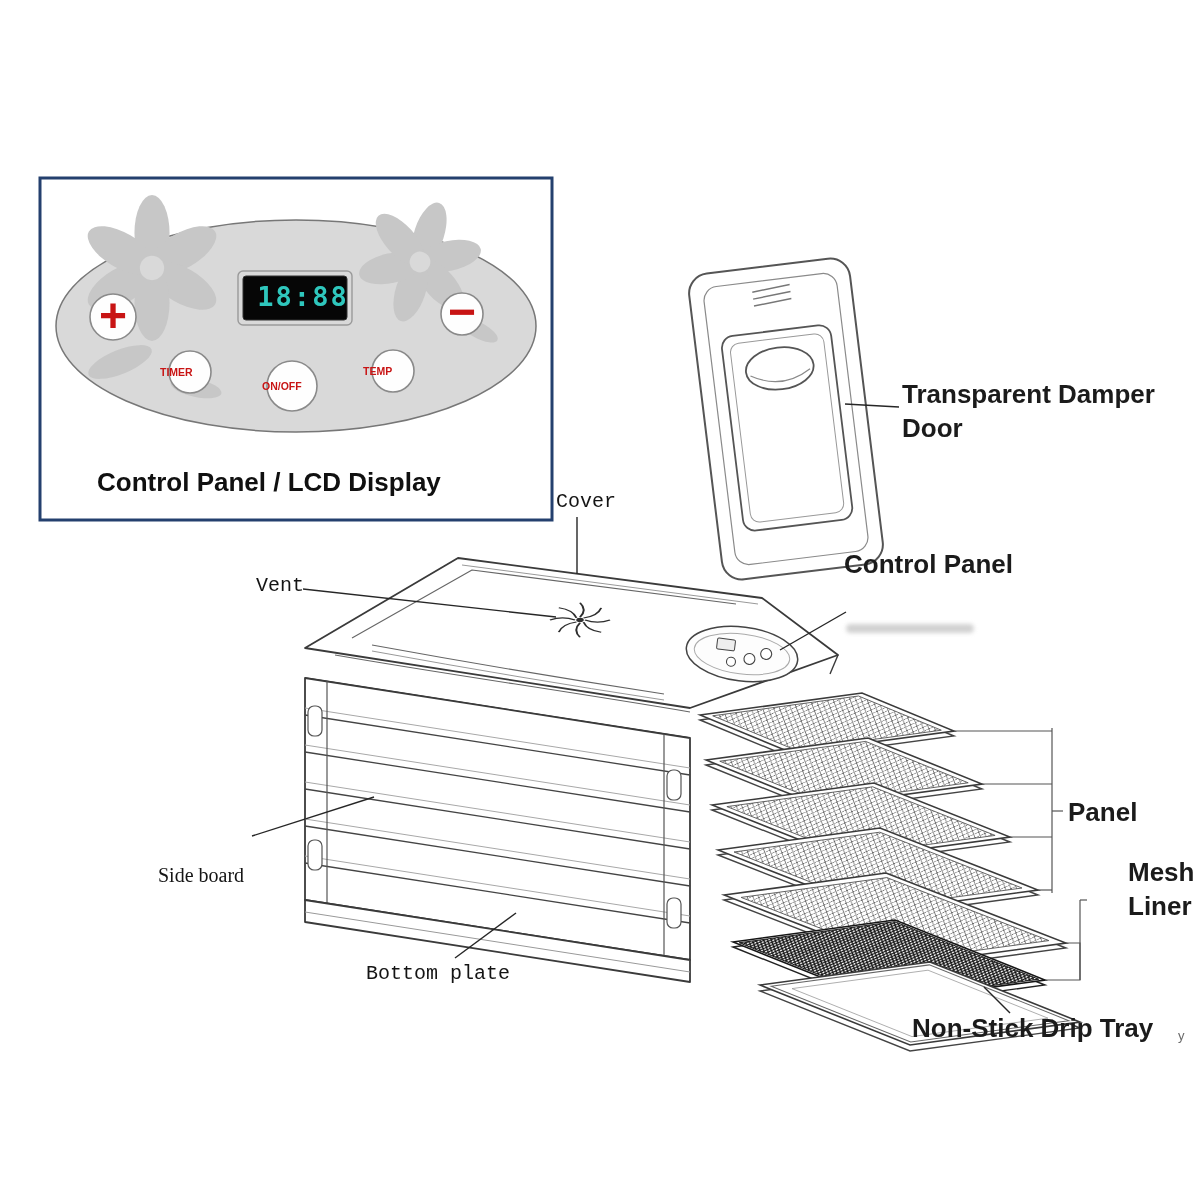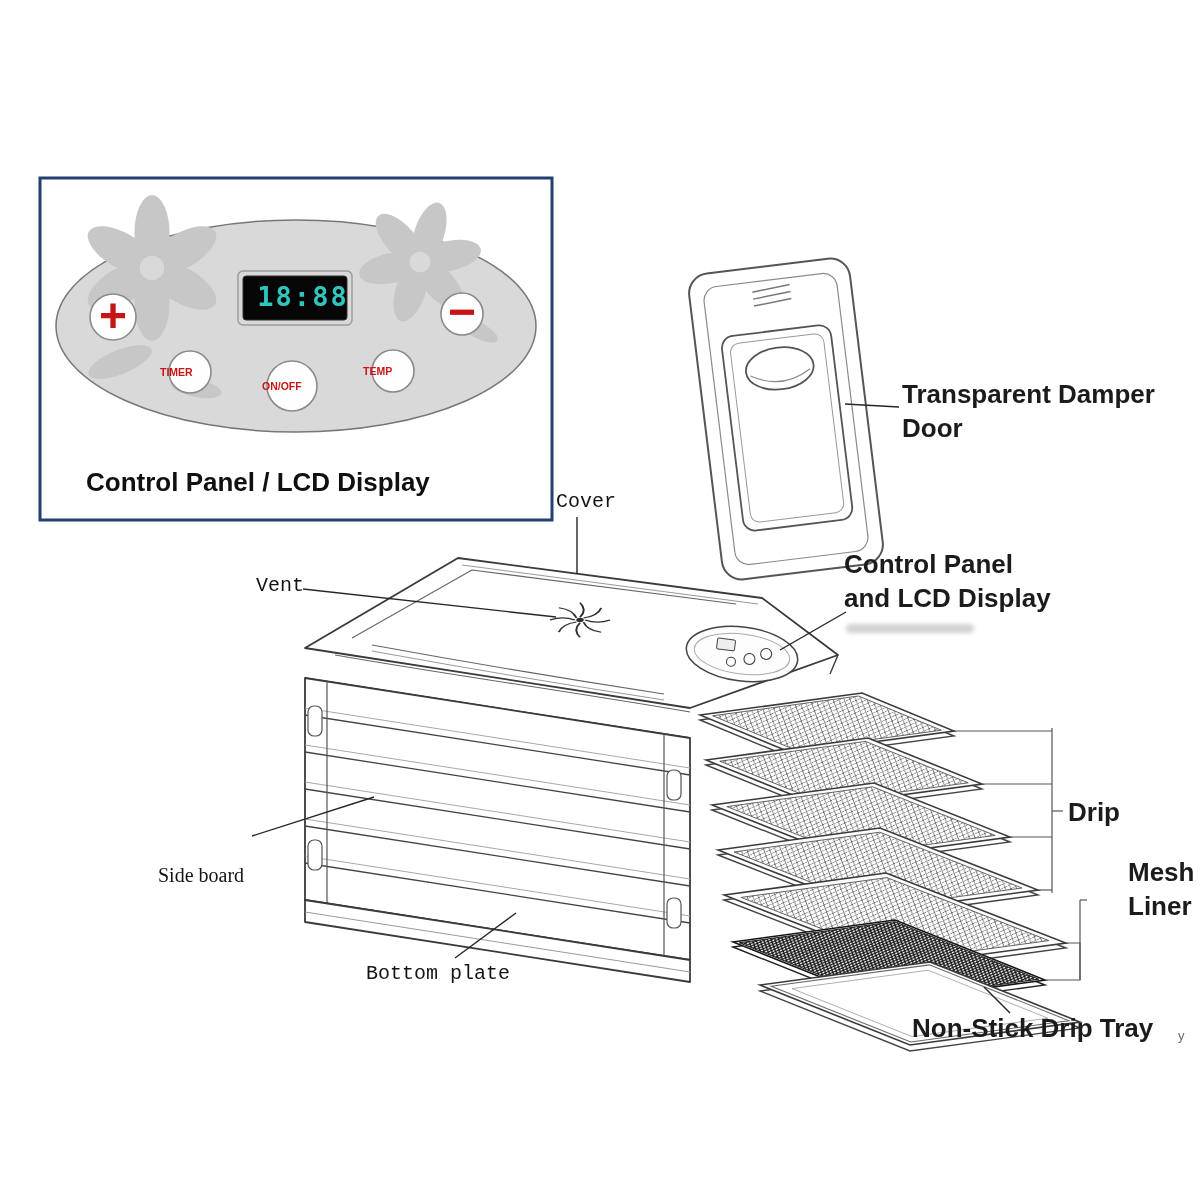--- a/index.html
+++ b/index.html
@@ -240,7 +240,7 @@
   <div class="btn-word" style="left:262px; top:380px;">ON/OFF</div>
   <div class="btn-word" style="left:363px; top:365px;">TEMP</div>
 
-  <div class="caption" style="left:86px; top:467px;">Control Panel / LCD Display</div>
+  <div class="caption" style="left:97px; top:467px;">Control Panel / LCD Display</div>
 
   <div class="mono-label" style="left:556px; top:490px;">Cover</div>
   <div class="mono-label" style="left:256px; top:574px;">Vent</div>

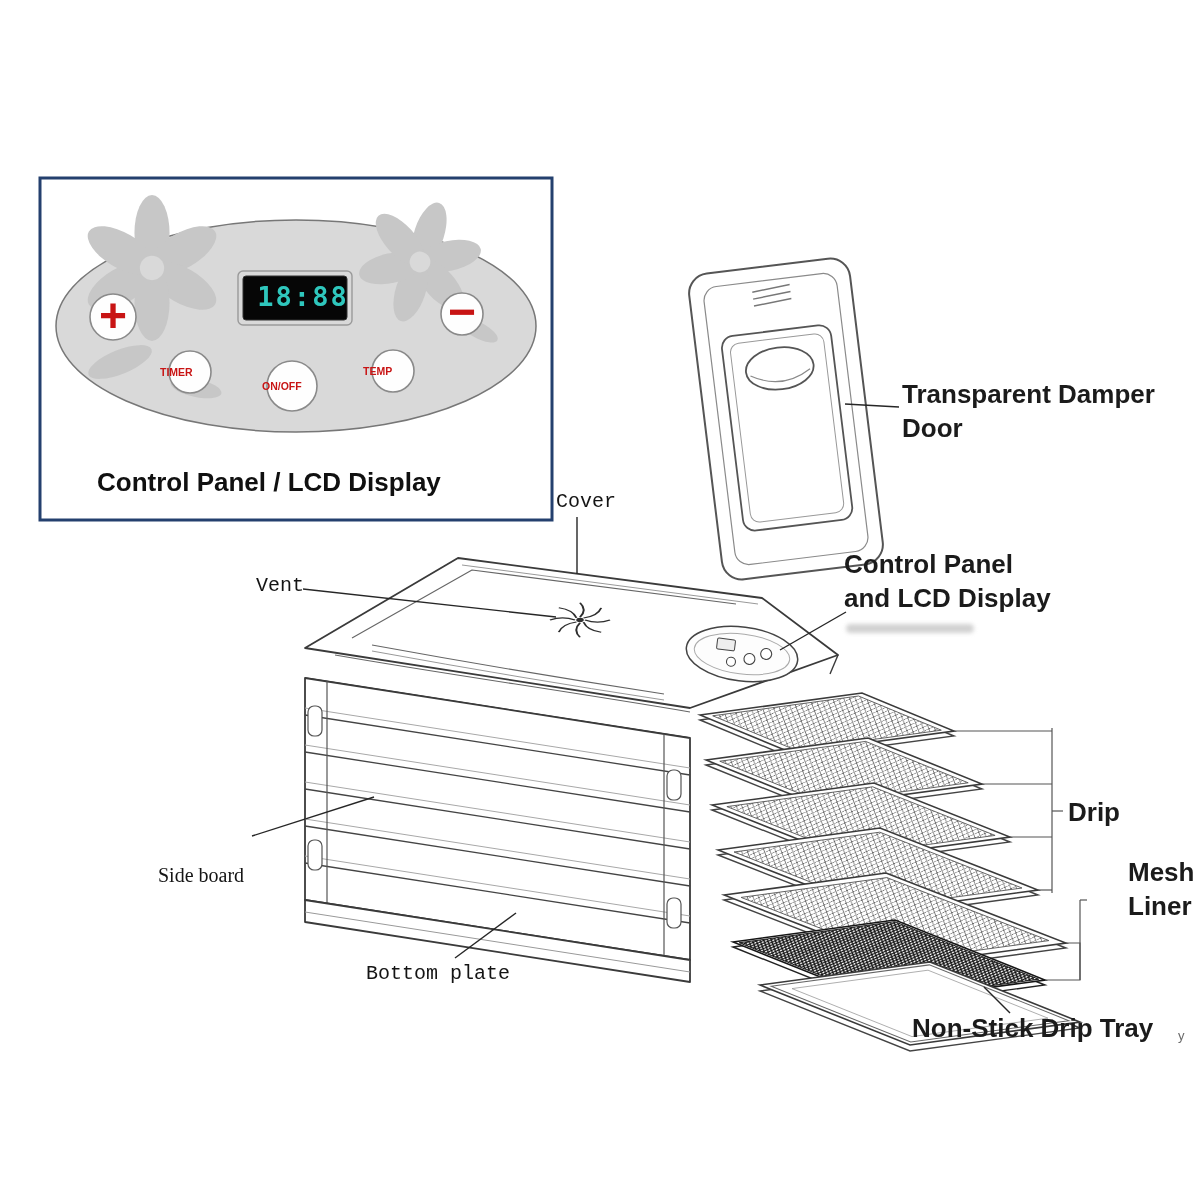--- a/index.html
+++ b/index.html
@@ -254,7 +254,6 @@
 
   <div class="sans-label" style="left:844px; top:548px;">
     <div>Control Panel</div>
-    <div>and LCD Display</div>
   </div>
 
   <div class="sans-label" style="left:1068px; top:796px;">Drip</div>

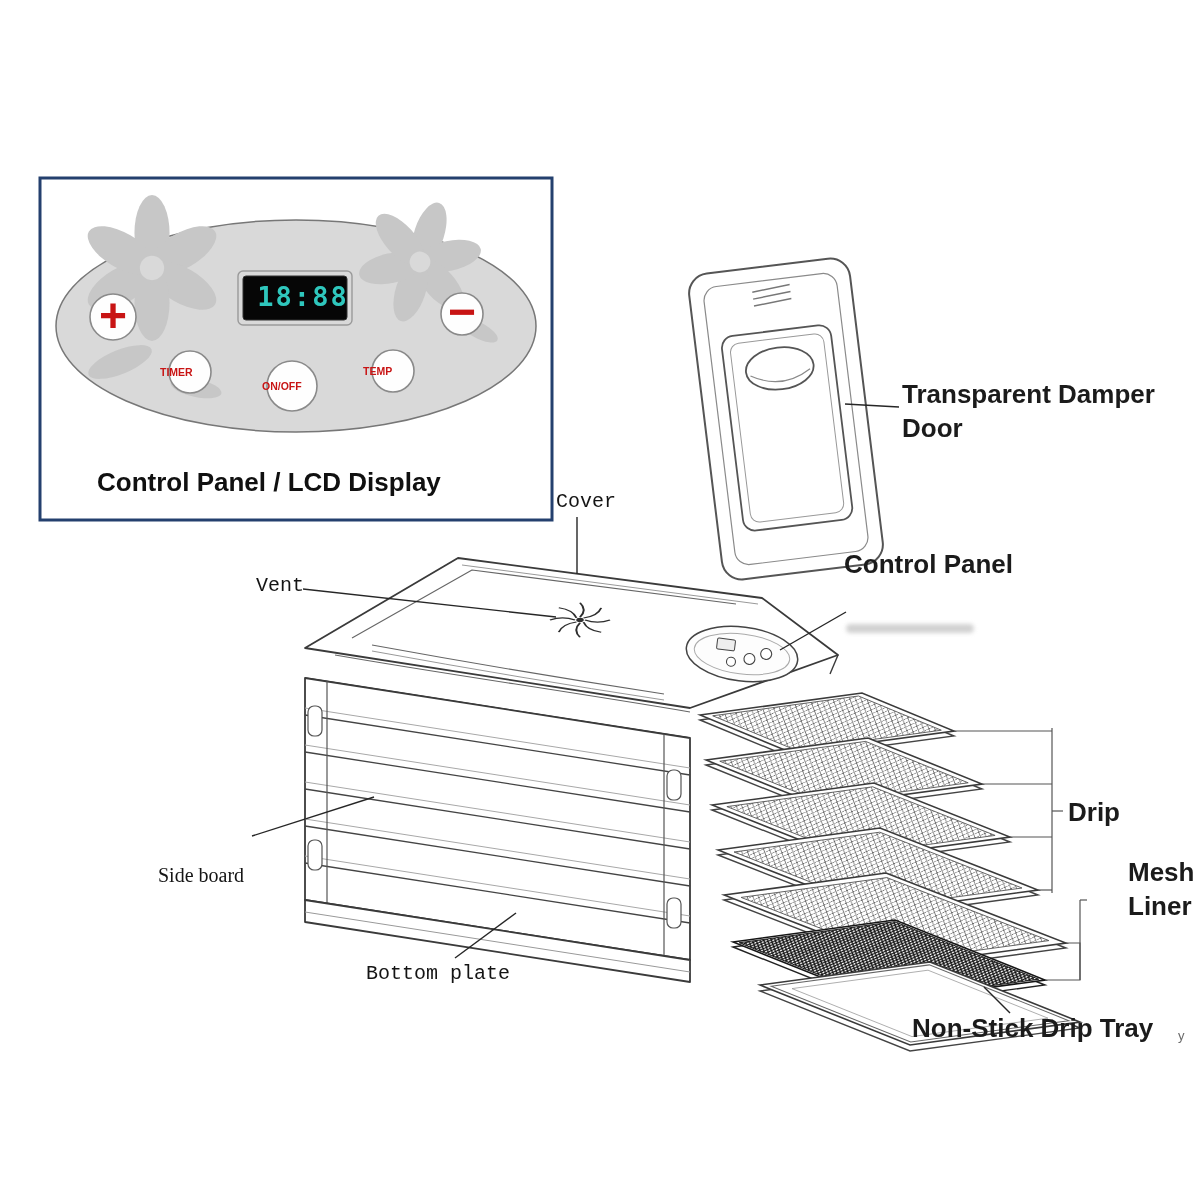--- a/index.html
+++ b/index.html
@@ -256,7 +256,7 @@
     <div>Control Panel</div>
   </div>
 
-  <div class="sans-label" style="left:1068px; top:796px;">Drip</div>
+  <div class="sans-label" style="left:1068px; top:796px;">Panel</div>
 
   <div class="sans-label" style="left:1090px; top:856px;margin-left:38px;">
     <div>Mesh</div>

